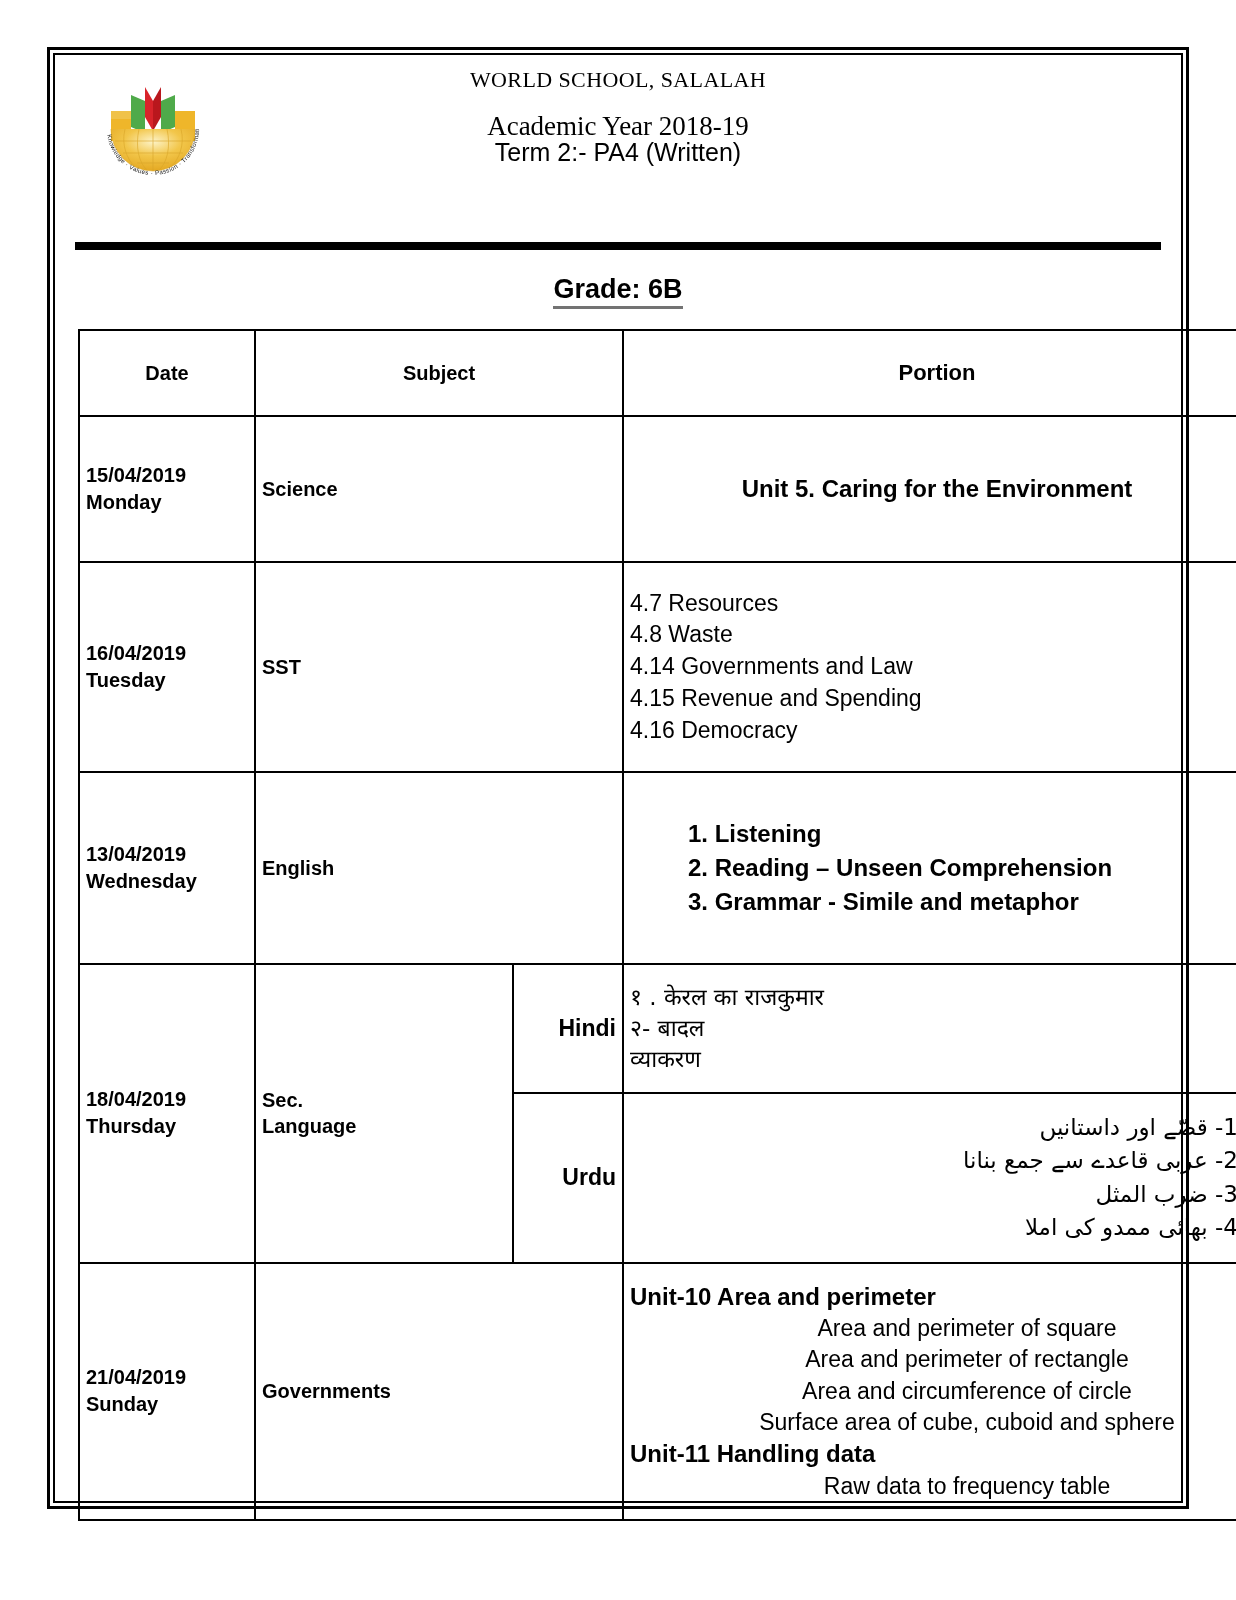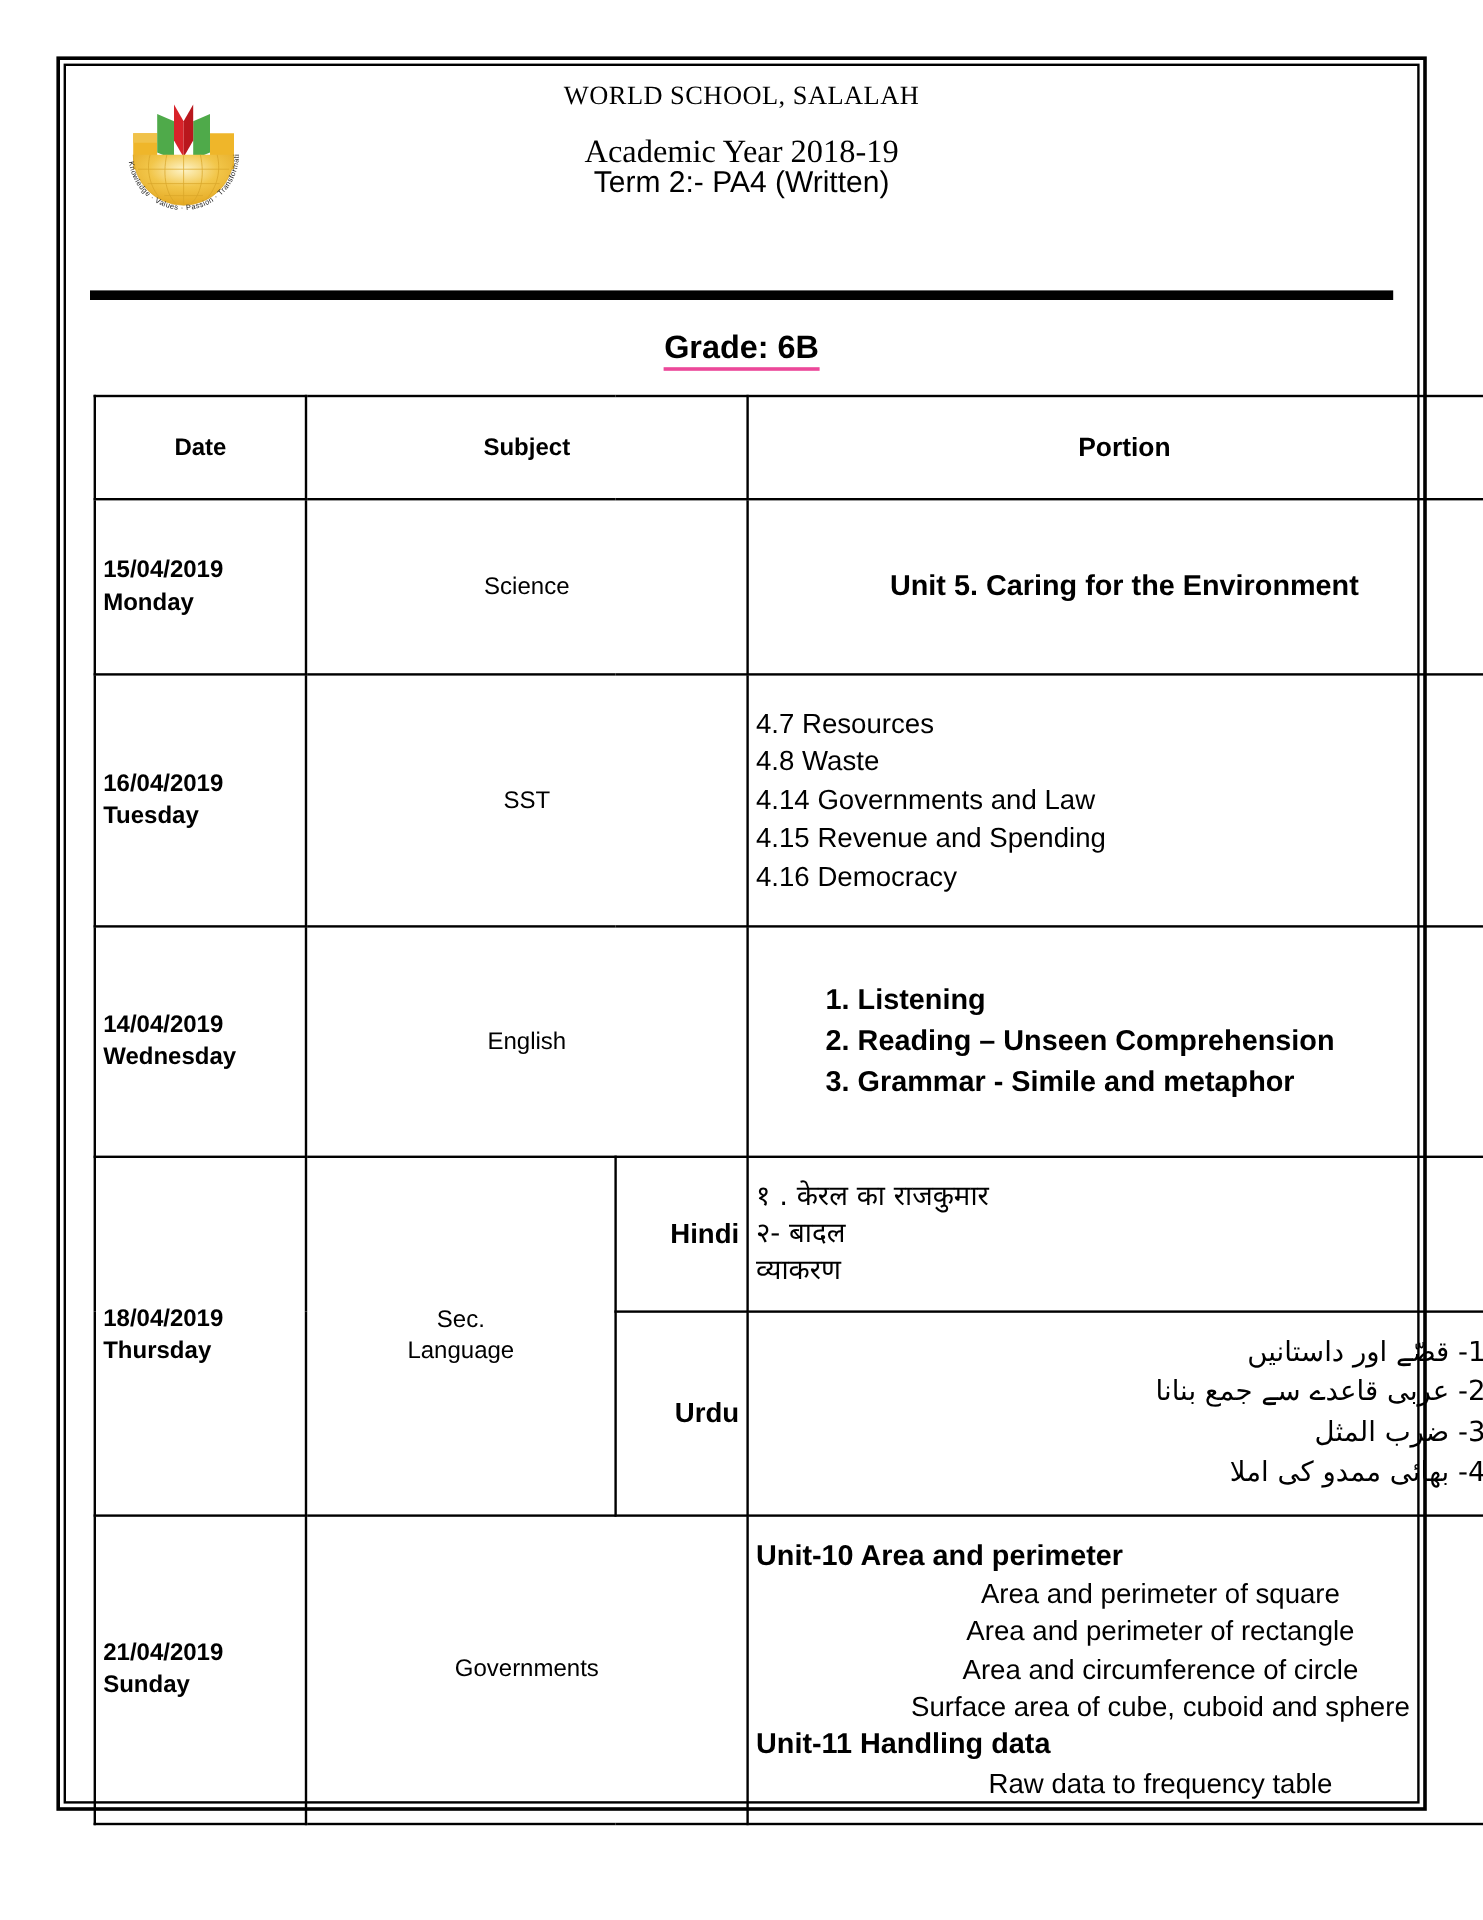--- a/index.html
+++ b/index.html
@@ -96,7 +96,7 @@
     line-height: 1.0;
   }
   .grade-title span {
-    border-bottom: 3px solid #ec4899;
+    border-bottom: 3px solid #737373;
     padding-bottom: 2px;
     margin-top: 32px;
   }

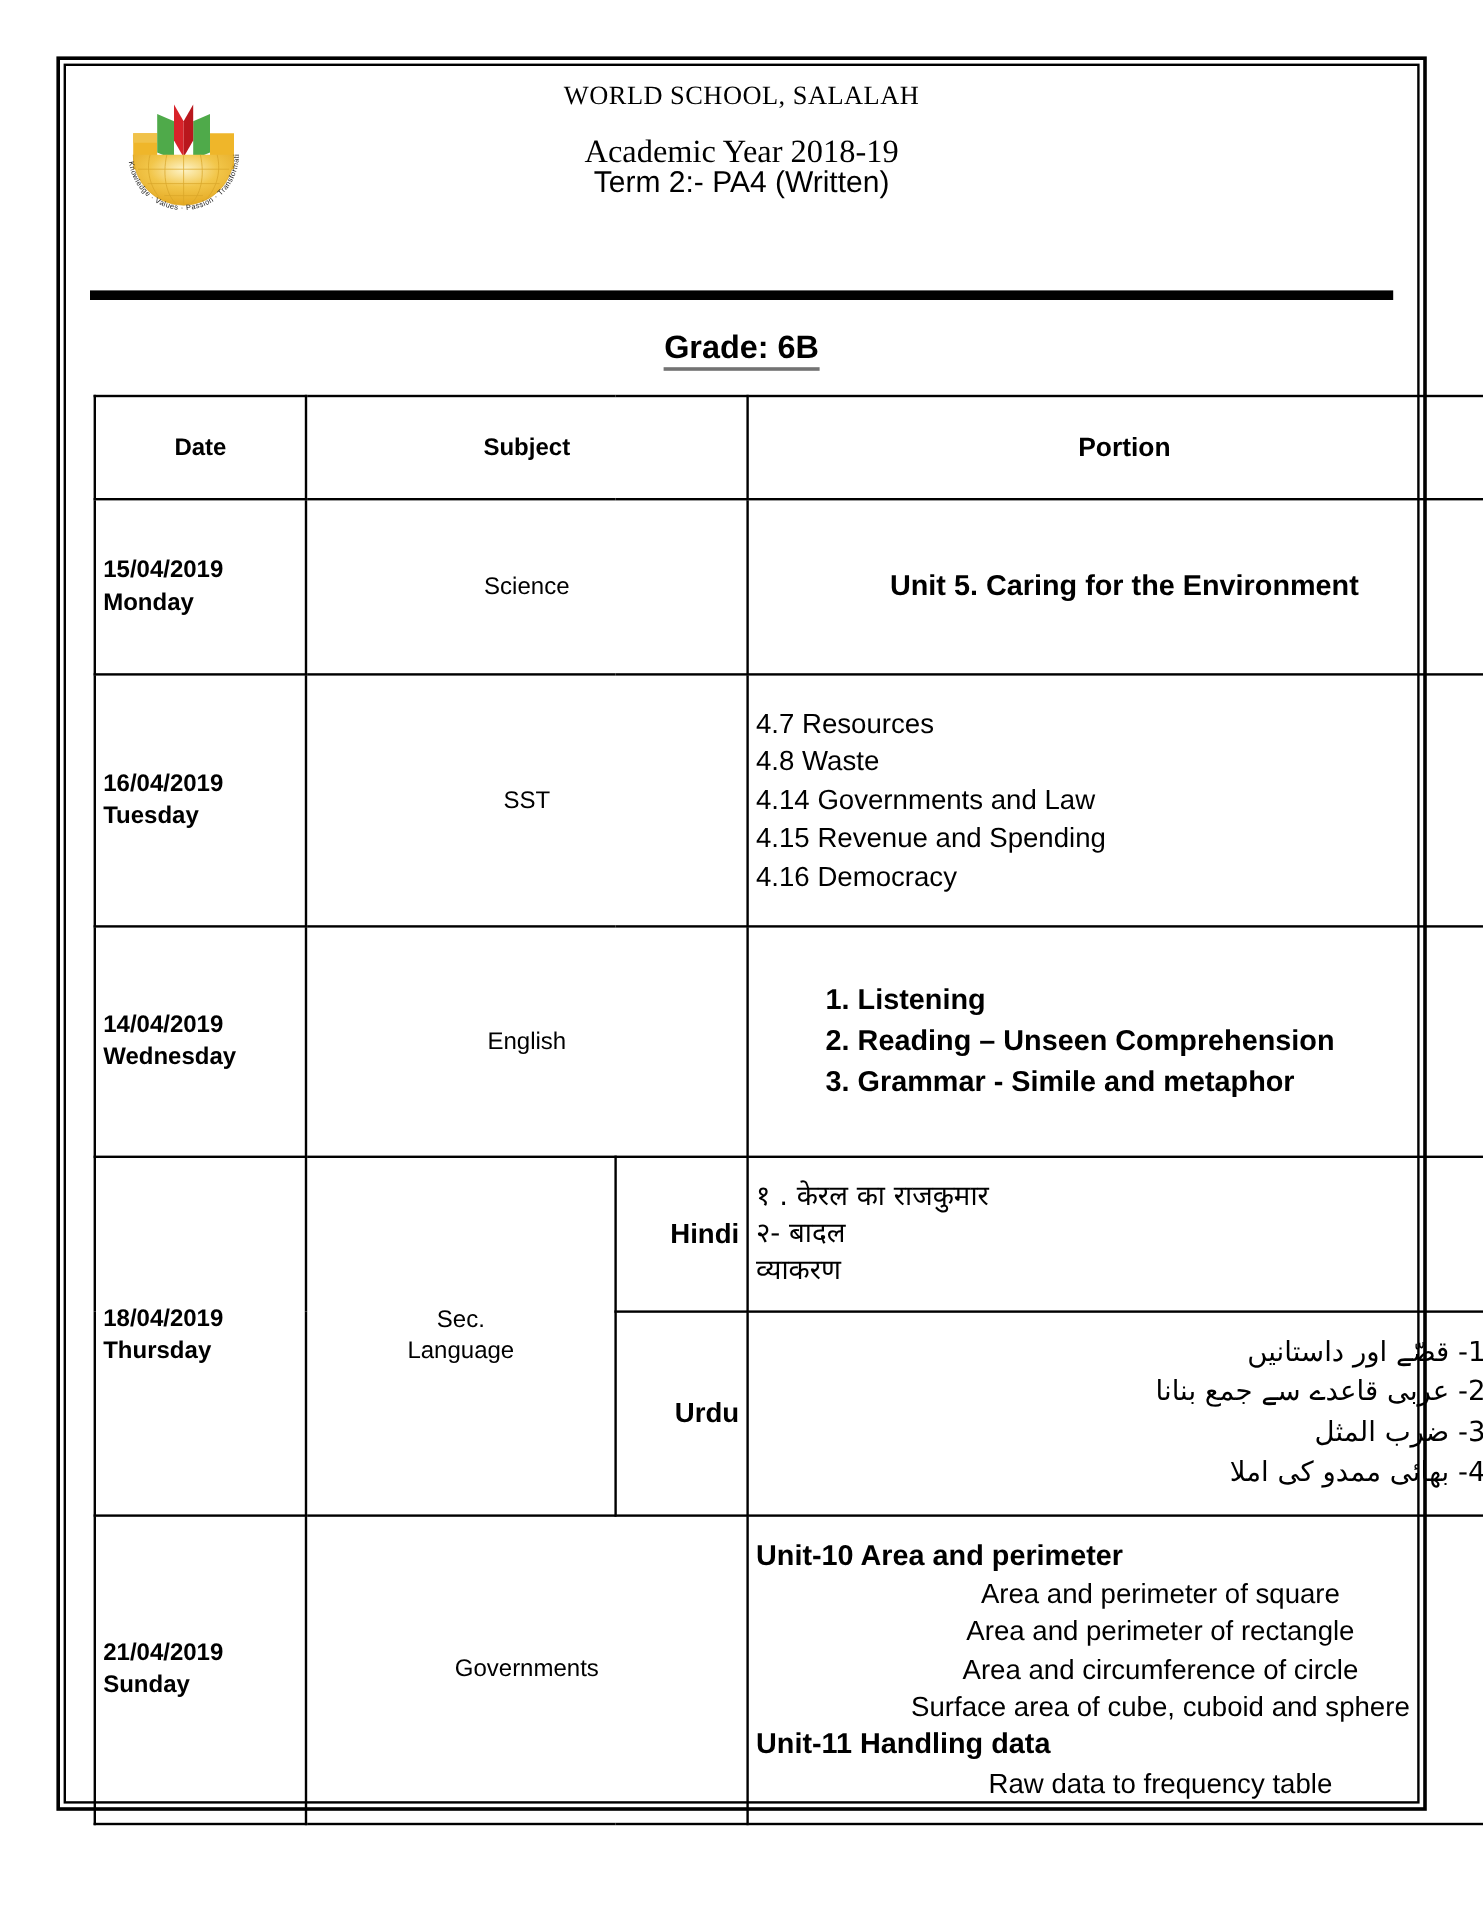--- a/index.html
+++ b/index.html
@@ -136,8 +136,7 @@
   }
   td.subject-cell {
     font-size: 20px;
-    font-weight: normal;
-    text-align: center;
+    font-weight: bold;
     line-height: 1.3;
   }
   td.portion-cell {

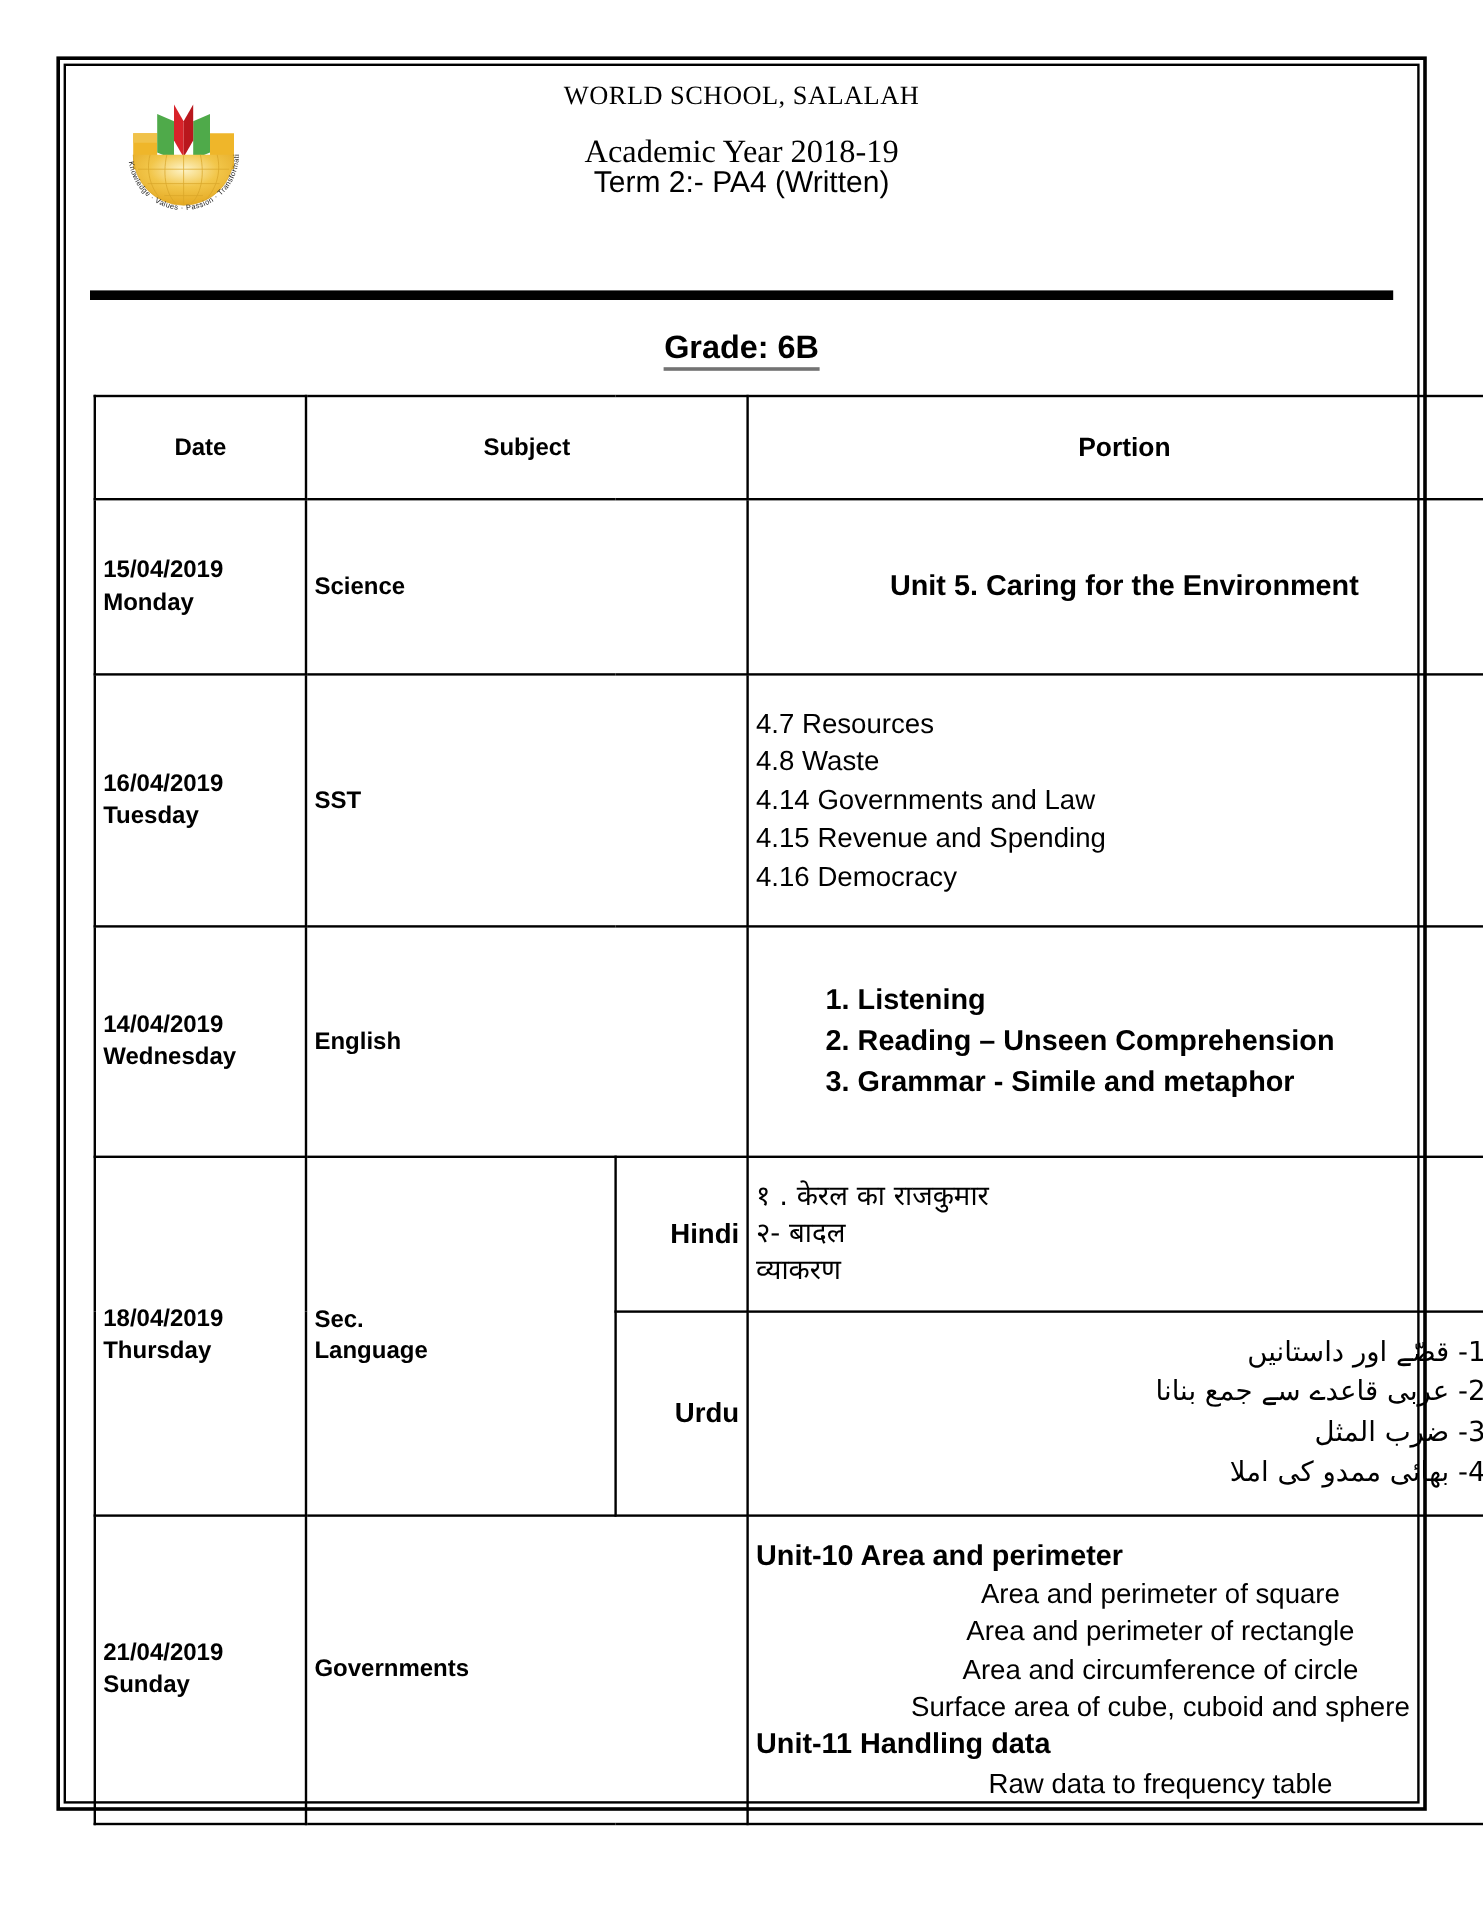--- a/index.html
+++ b/index.html
@@ -303,7 +303,7 @@
 
           <tr class="row-english">
             <td class="date-cell">
-              <div>14/04/2019</div>
+              <div>13/04/2019</div>
               <div>Wednesday</div>
             </td>
             <td class="subject-cell" colspan="2">English</td>

